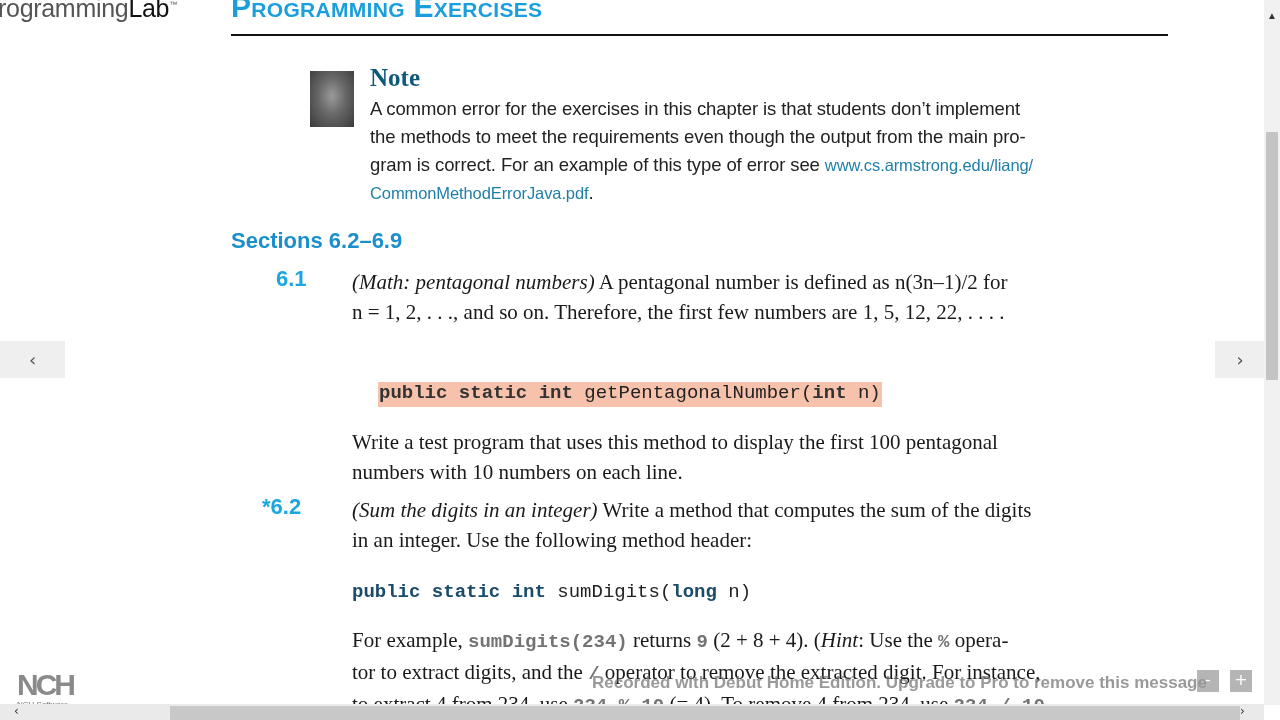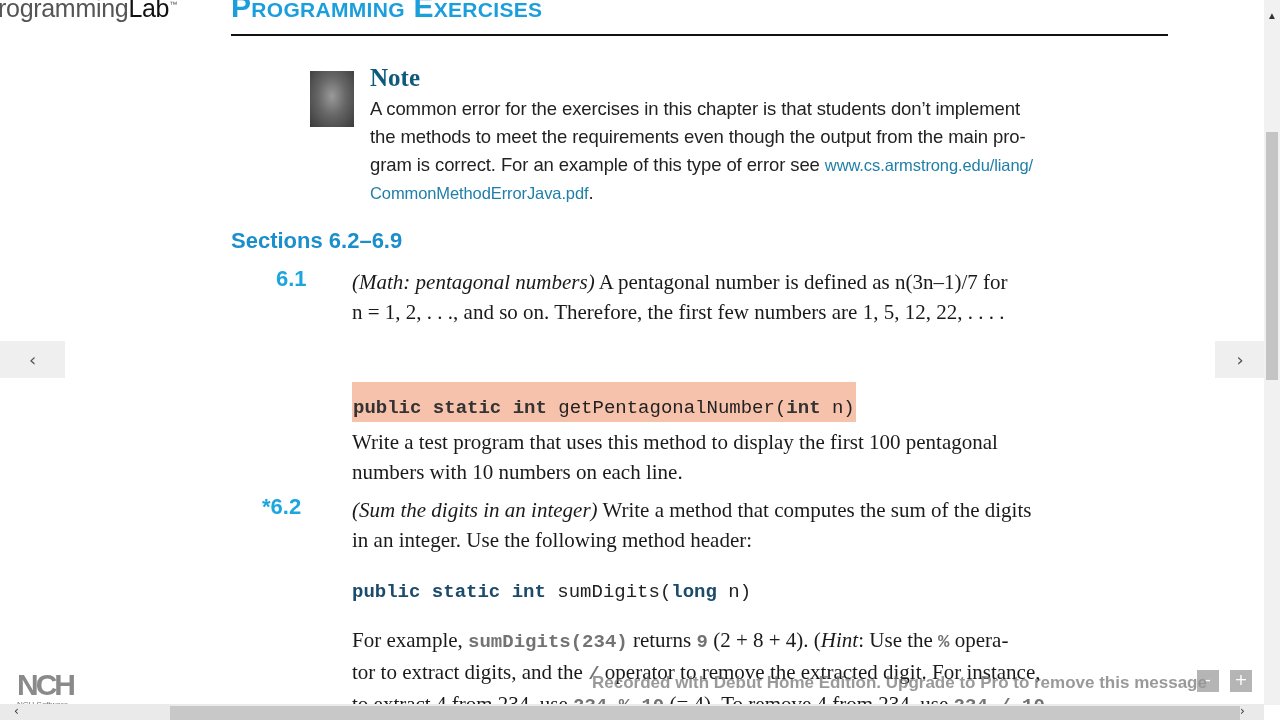--- a/index.html
+++ b/index.html
@@ -113,7 +113,7 @@
 
 <div class="ex-num" style="left:276px; top:266px;">6.1</div>
 <div class="para" style="top:267px;">
-  <span class="line"><i>(Math: pentagonal numbers)</i><span> A pentagonal number is defined as n(3n–1)/7 for</span></span>
+  <span class="line"><i>(Math: pentagonal numbers)</i><span> A pentagonal number is defined as n(3n–1)/2 for</span></span>
   <span class="line">n = 1, 2, . . ., and so on. Therefore, the first few numbers are 1, 5, 12, 22, . . . .</span>
 </div>
 <div class="code hl" style="top:382px;"><span class="kw">public</span> <span class="kw">static</span> <span class="kw">int</span> <span>getPentagonalNumber(</span><span class="kw">int</span><span> n)</span></div>

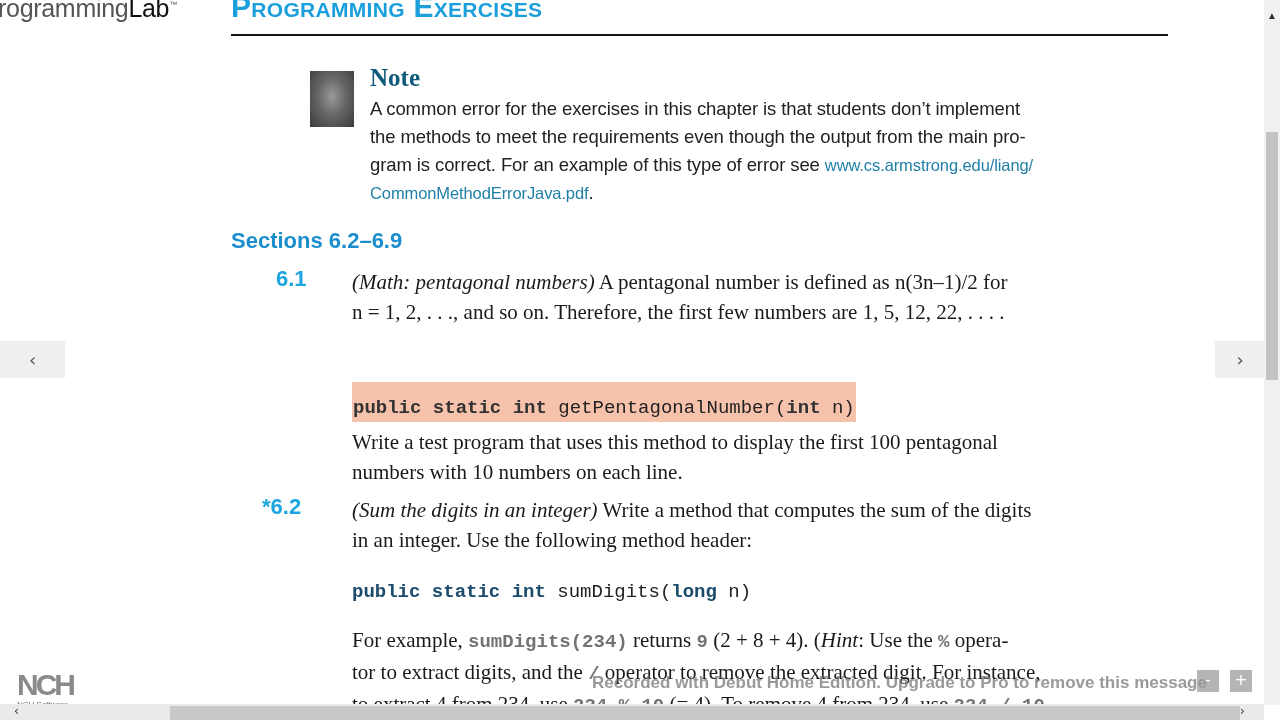--- a/index.html
+++ b/index.html
@@ -57,7 +57,7 @@
     font-family:"Liberation Mono", monospace; font-size:19px; color:#222;
   }
   .code .kw { font-weight:bold; color:#1b4b6b; }
-  .code.hl { background:#f6c2ac; padding:15px 1px 3px 1px; }
+  .code.hl { background:#f6c2ac; padding:0 1px 3px 1px;margin-left:26px; }
   .code.hl .kw { color:#333; }
   .ic { font-family:"Liberation Mono", monospace; font-weight:bold; color:#737373; font-size:19px; }
 

